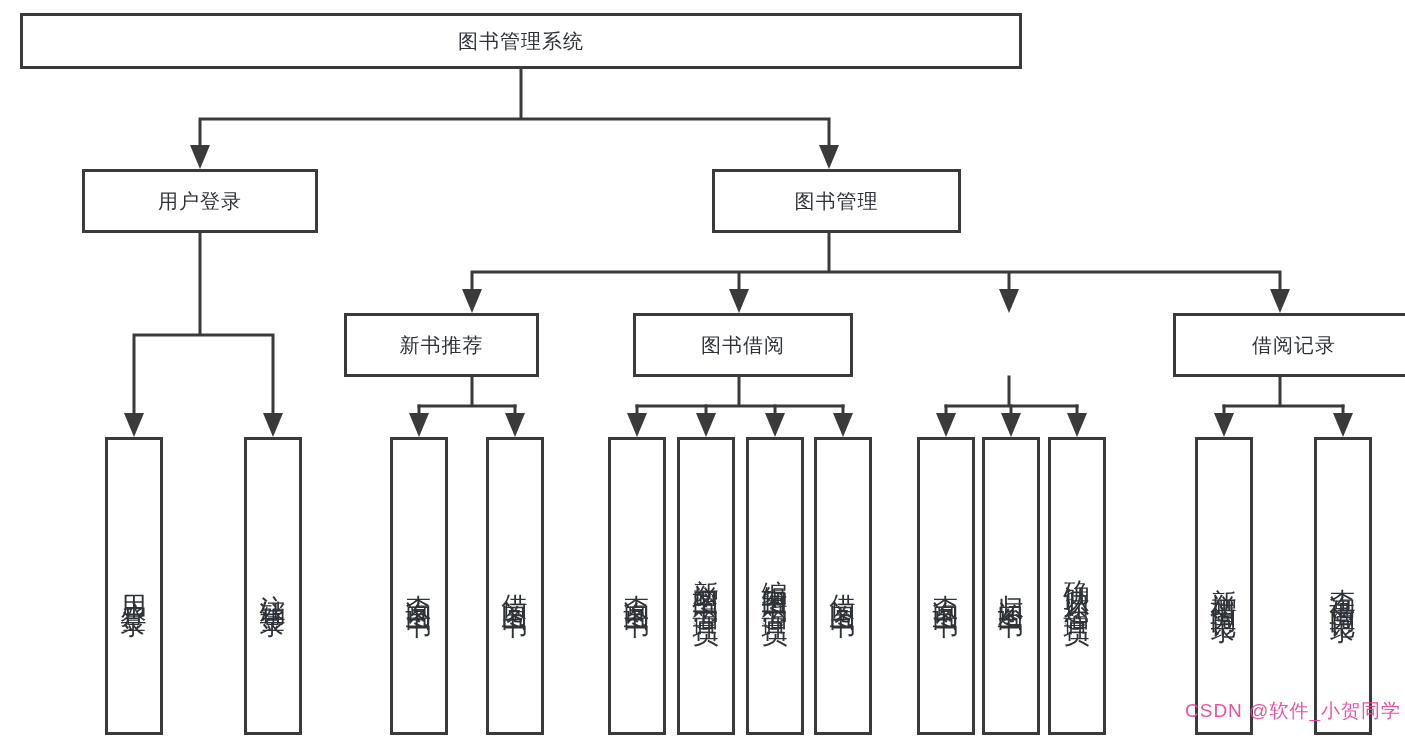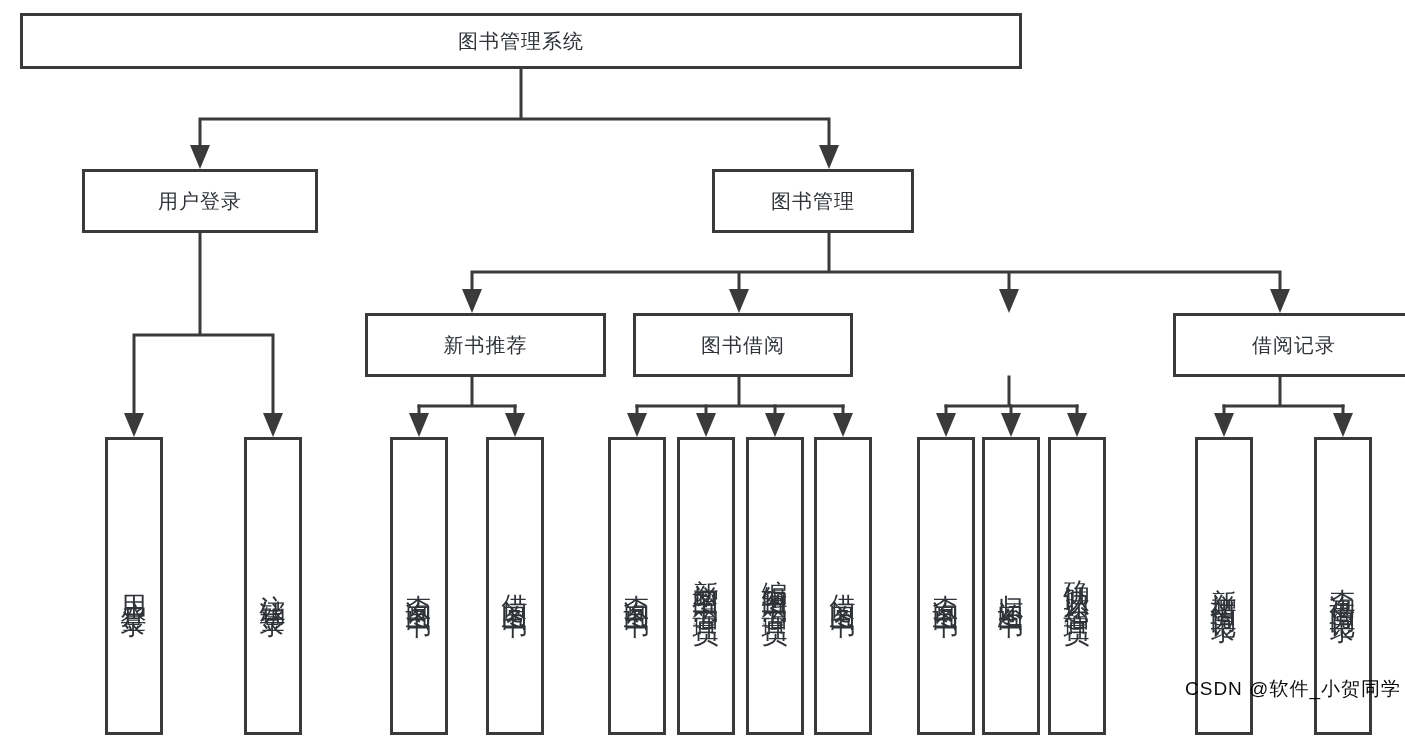--- a/index.html
+++ b/index.html
@@ -97,7 +97,7 @@
   <div class="node" style="left:82px;top:169px;width:236px;height:64px">
     <span class="lbl">用户登录</span>
   </div>
-  <div class="node" style="left:712px;top:169px;width:202px;height:64px">
+  <div class="node" style="left:712px;top:169px;width:249px;height:64px">
     <span class="lbl">图书管理</span>
   </div>
 

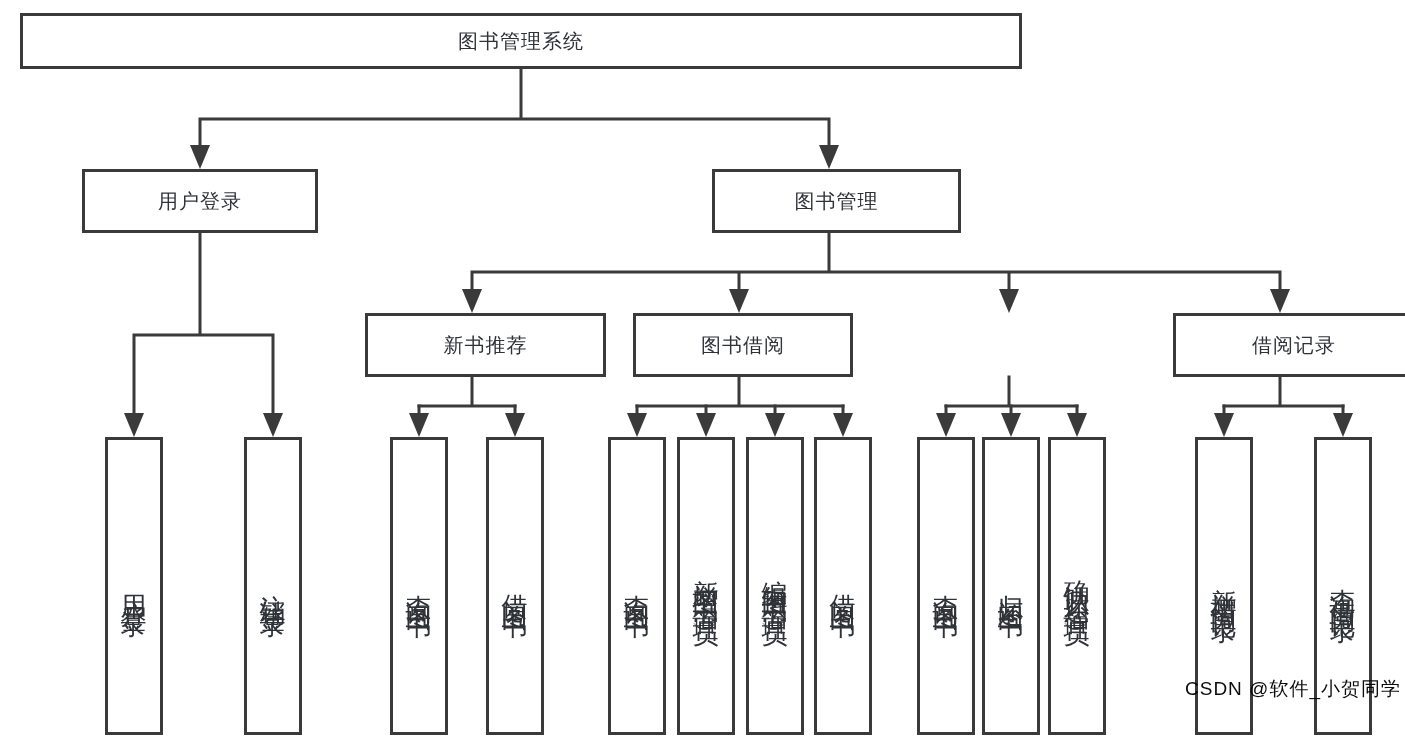--- a/index.html
+++ b/index.html
@@ -101,7 +101,7 @@
     <span class="lbl">图书管理</span>
   </div>
 
-  <div class="node" style="left:365px;top:313px;width:241px;height:64px">
+  <div class="node" style="left:344px;top:313px;width:195px;height:64px">
     <span class="lbl">新书推荐</span>
   </div>
   <div class="node" style="left:633px;top:313px;width:220px;height:64px">

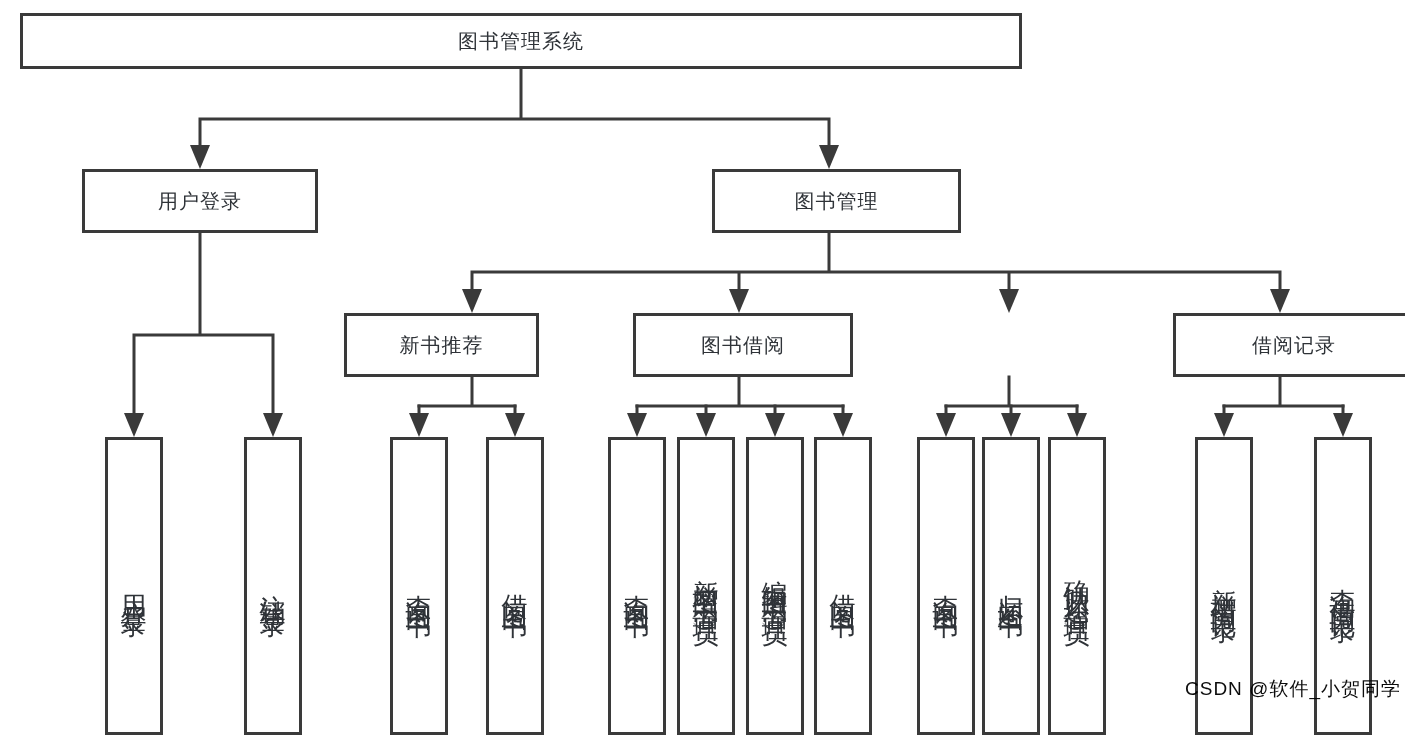--- a/index.html
+++ b/index.html
@@ -45,11 +45,11 @@
   .watermark {
     position: absolute;
     left: 1185px;
-    top: 676px;
+    top: 698px;
     z-index: 3;
     font-size: 19px;
     letter-spacing: 1px;
-    color: #000000;
+    color: #ec4899;
     opacity: 0.95;
     white-space: nowrap;
   }

